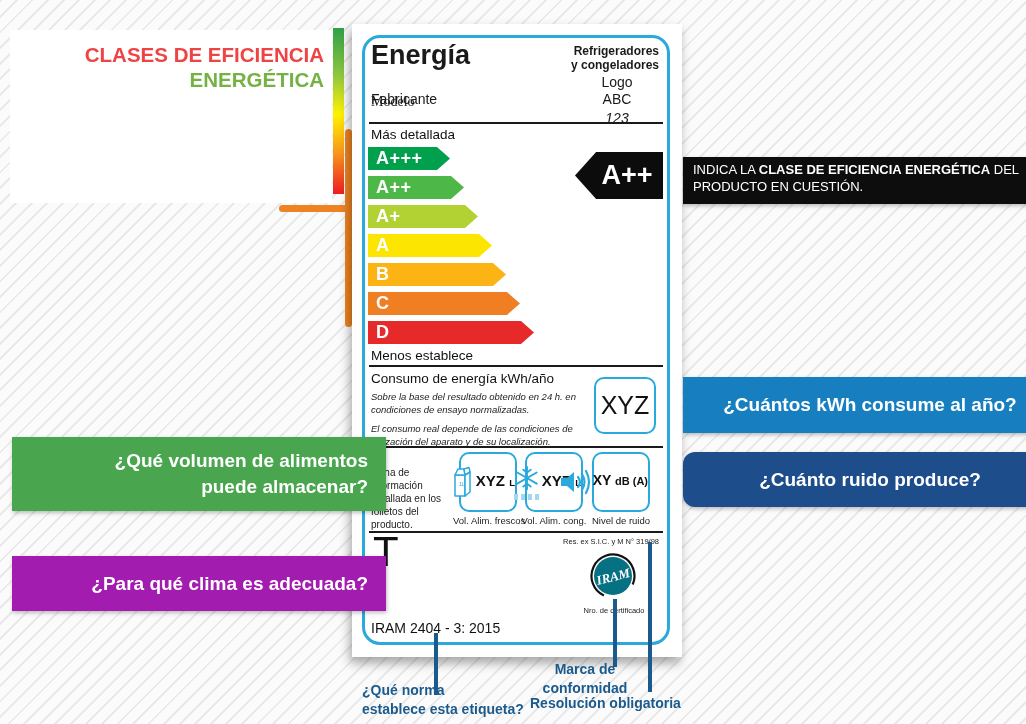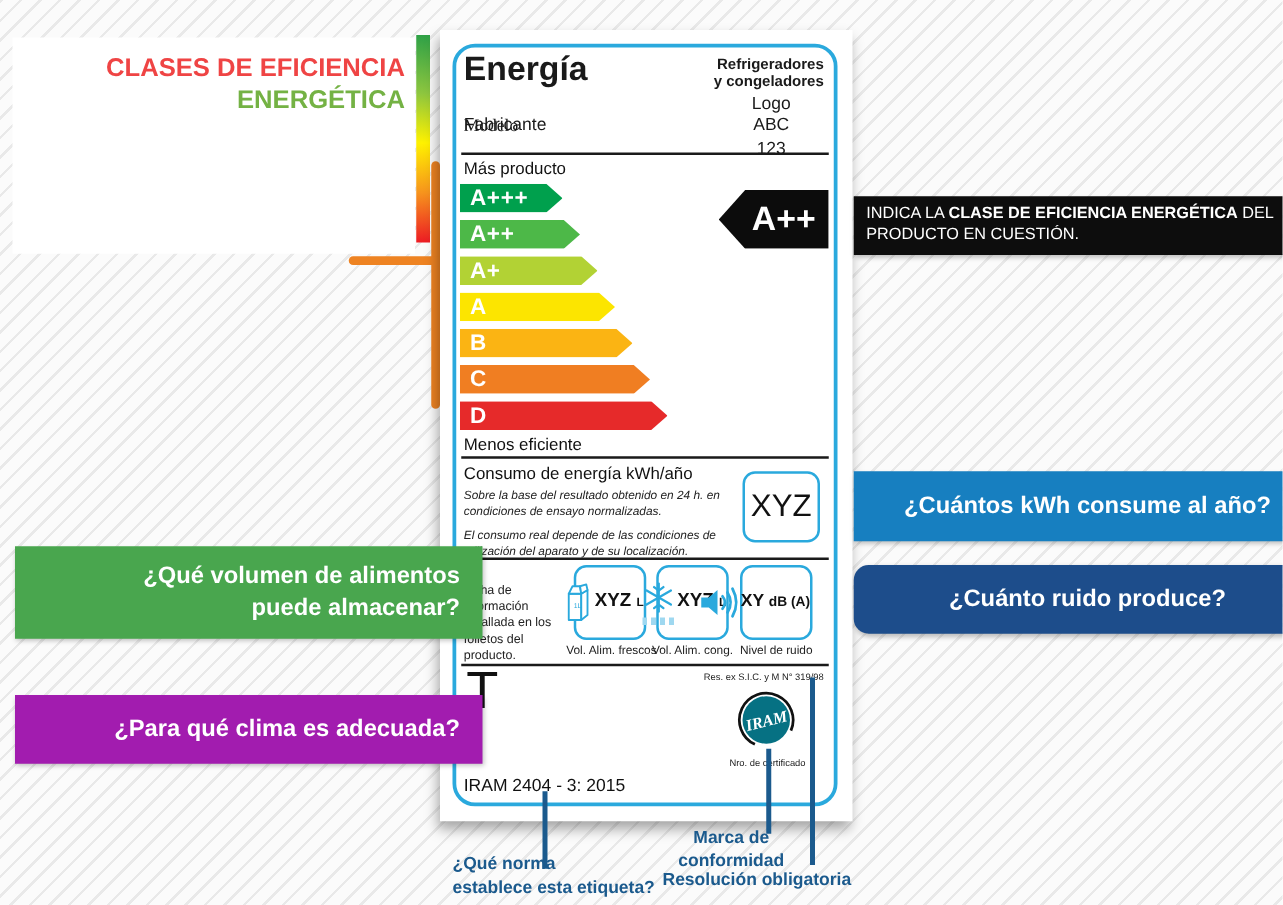--- a/index.html
+++ b/index.html
@@ -110,7 +110,7 @@
   <div class="abs lrow" style="top:53px;">Fabricante</div>
   <div class="abs rcol" style="top:53px;">ABC</div>
   <div class="abs lrow" style="top:56px;font-family:Liberation Serif, serif;">Modelo</div>
-  <div class="abs rcol" style="top:72px;">123</div>
+  <div class="abs rcol" style="top:72px;font-style:italic;">123</div>
   <div class="abs divider" style="top:84px;"></div>
 
   <div class="abs small-cap" style="top:89px;">Más producto</div>

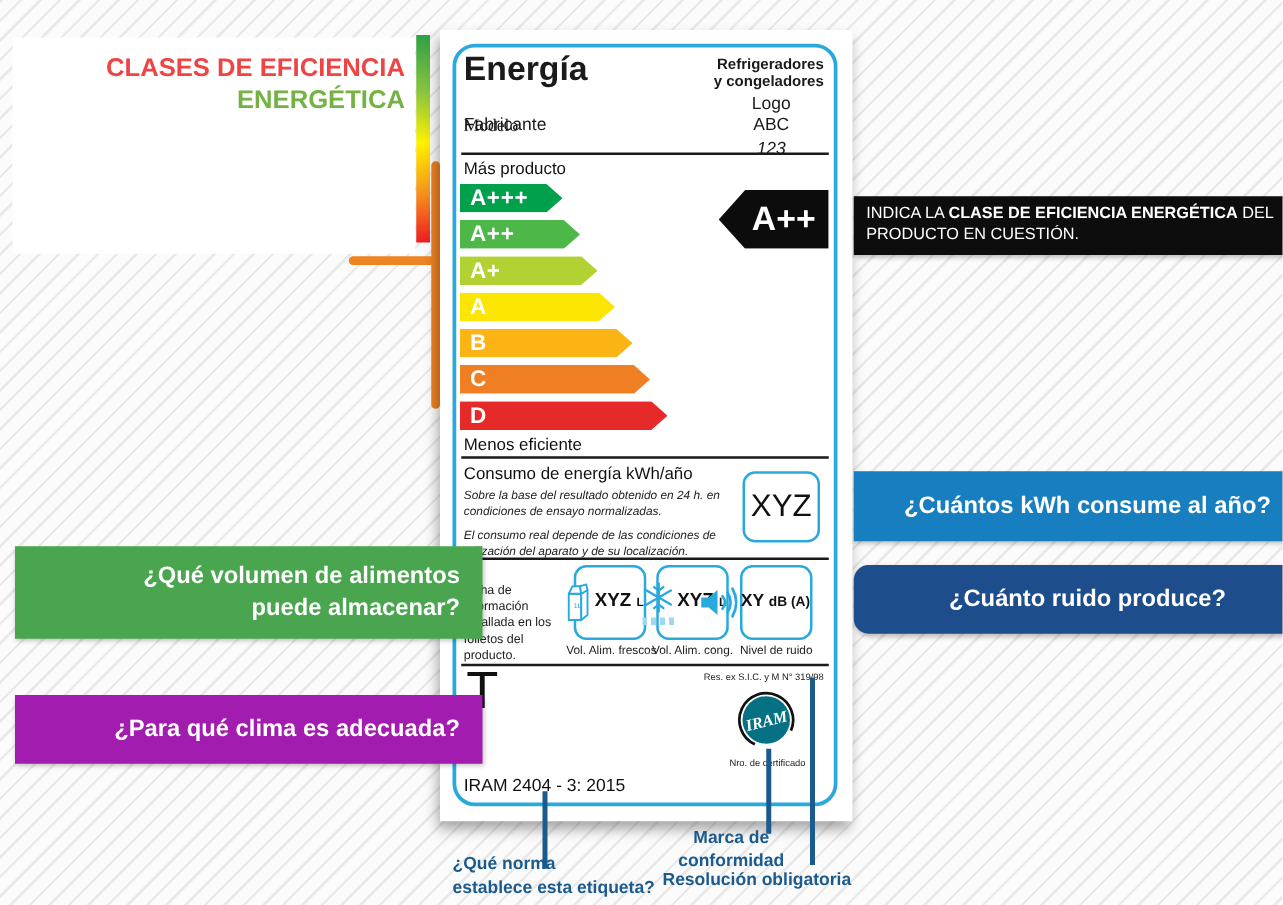--- a/index.html
+++ b/index.html
@@ -113,7 +113,7 @@
   <div class="abs rcol" style="top:72px;font-style:italic;">123</div>
   <div class="abs divider" style="top:84px;"></div>
 
-  <div class="abs small-cap" style="top:89px;">Más producto</div>
+  <div class="abs small-cap" style="top:89px;">Más detallada</div>
   <div class="abs" id="class-arrows">
       <div class="arrow-row" style="top: 0px;">
         <div class="class-arrow" style="width: 82px; background: rgb(0, 160, 77);">

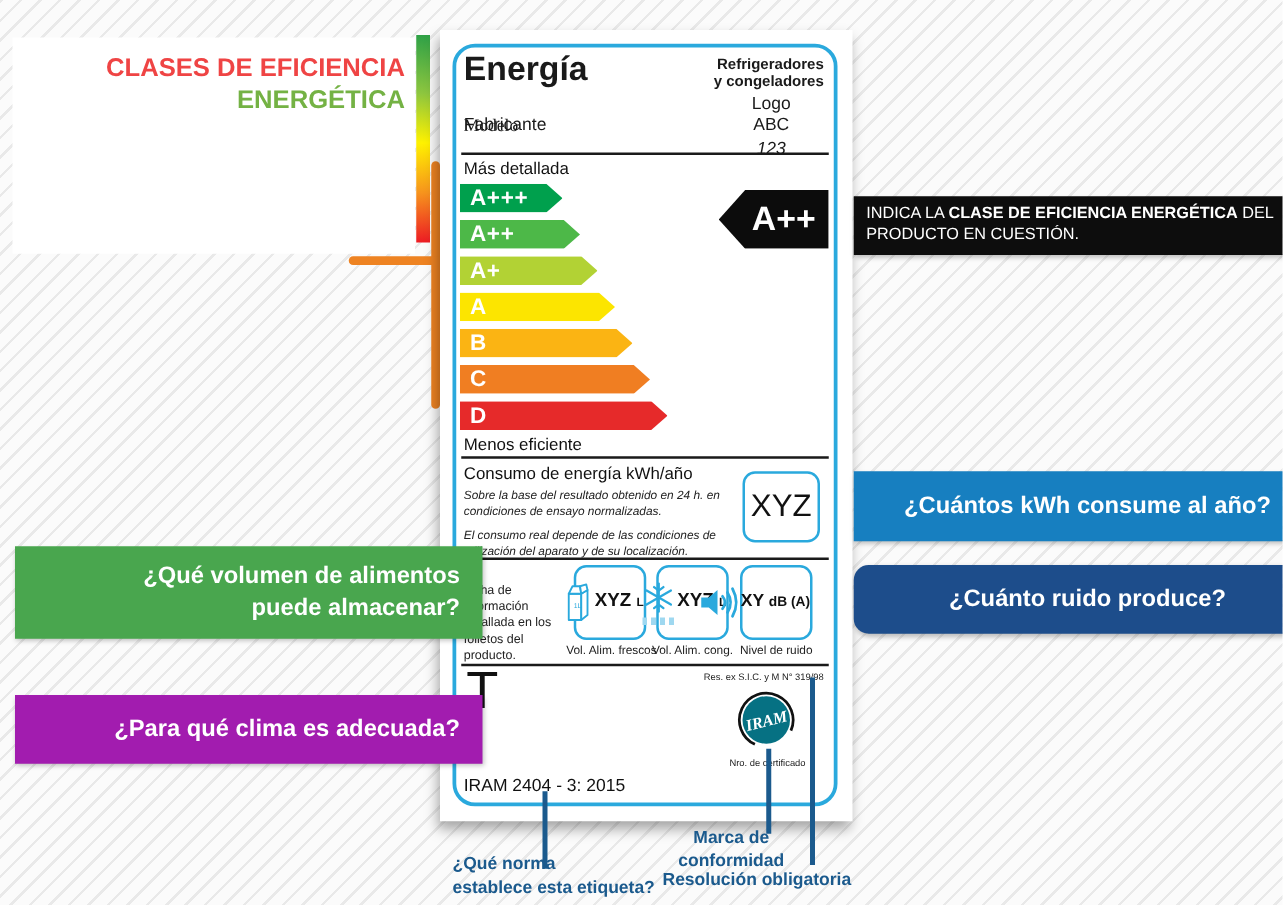--- a/index.html
+++ b/index.html
@@ -152,7 +152,7 @@
       </div>
     </div>
   <div class="abs rating-arrow" style="background: rgb(12, 12, 12);">A++</div>
-  <div class="abs small-cap" style="top:310px;">Menos eficiente</div>
+  <div class="abs small-cap" style="top:310px;">Menos establece</div>
   <div class="abs divider" style="top:327px;"></div>
 
   <div class="abs small-cap" style="top:333px;">Consumo de energía kWh/año</div>

